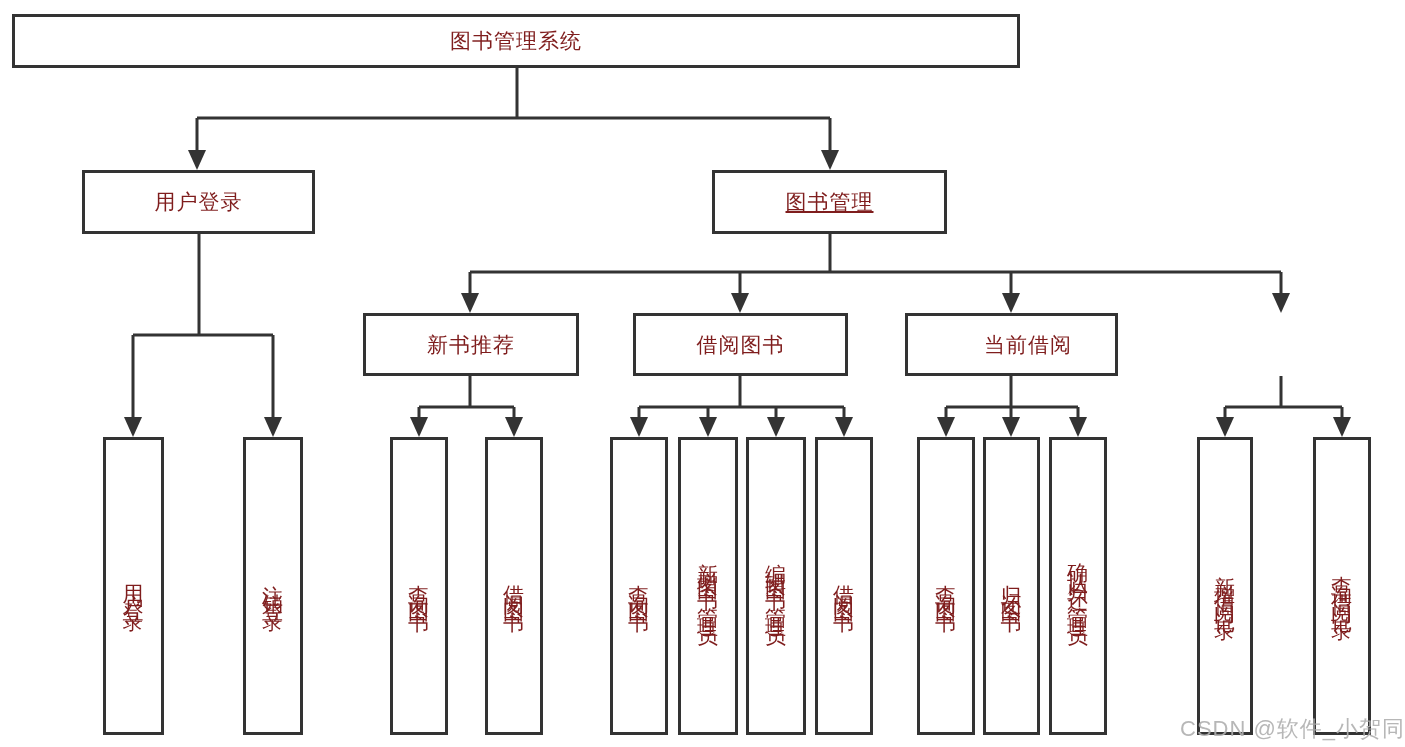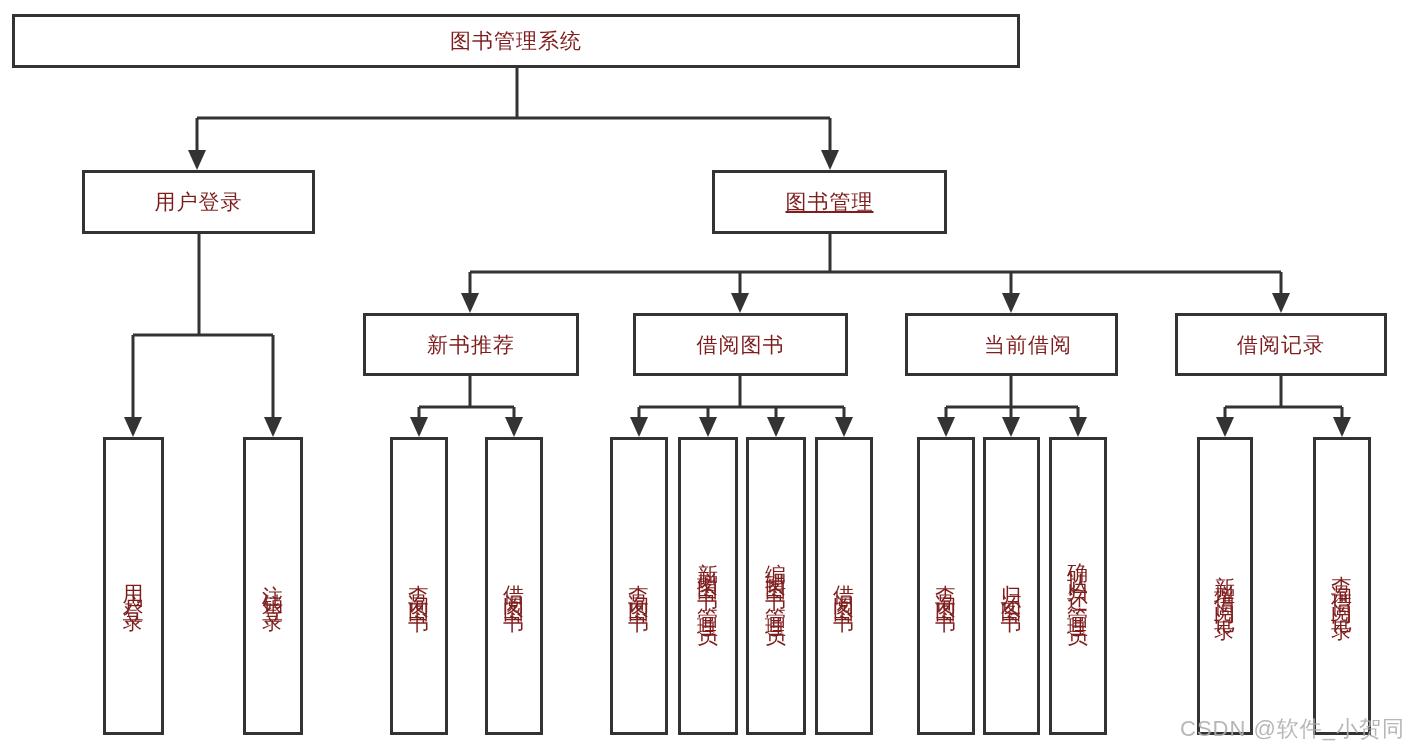--- a/index.html
+++ b/index.html
@@ -138,9 +138,6 @@
   <div class="node hbox" style="left:905px; top:313px; width:213px; height:63px;padding-left:33px;">
     <span>当前借阅</span>
   </div>
-  <div class="node hbox" style="left:1175px; top:313px; width:212px; height:63px;">
-    <span>借阅记录</span>
-  </div>
 
   <div class="node vbox" style="left:103px; top:437px; width:61px; height:298px;">
     <span class="vtext">用户登录</span>

